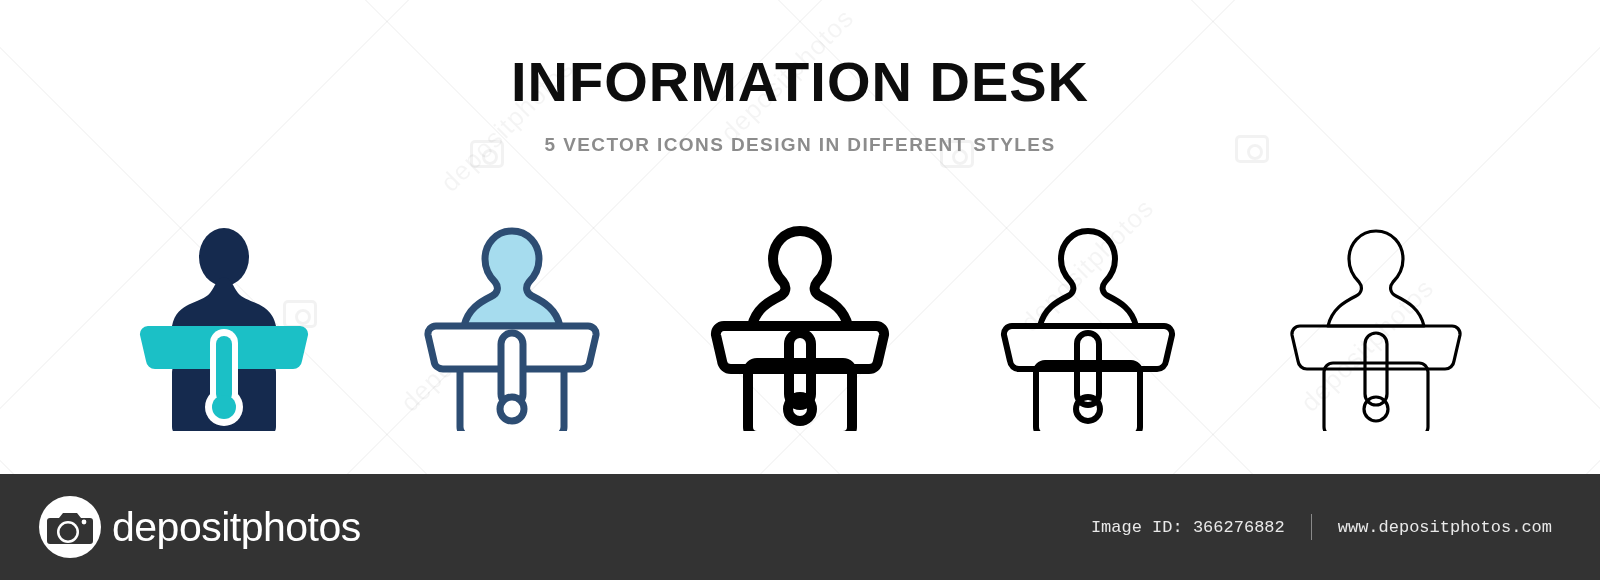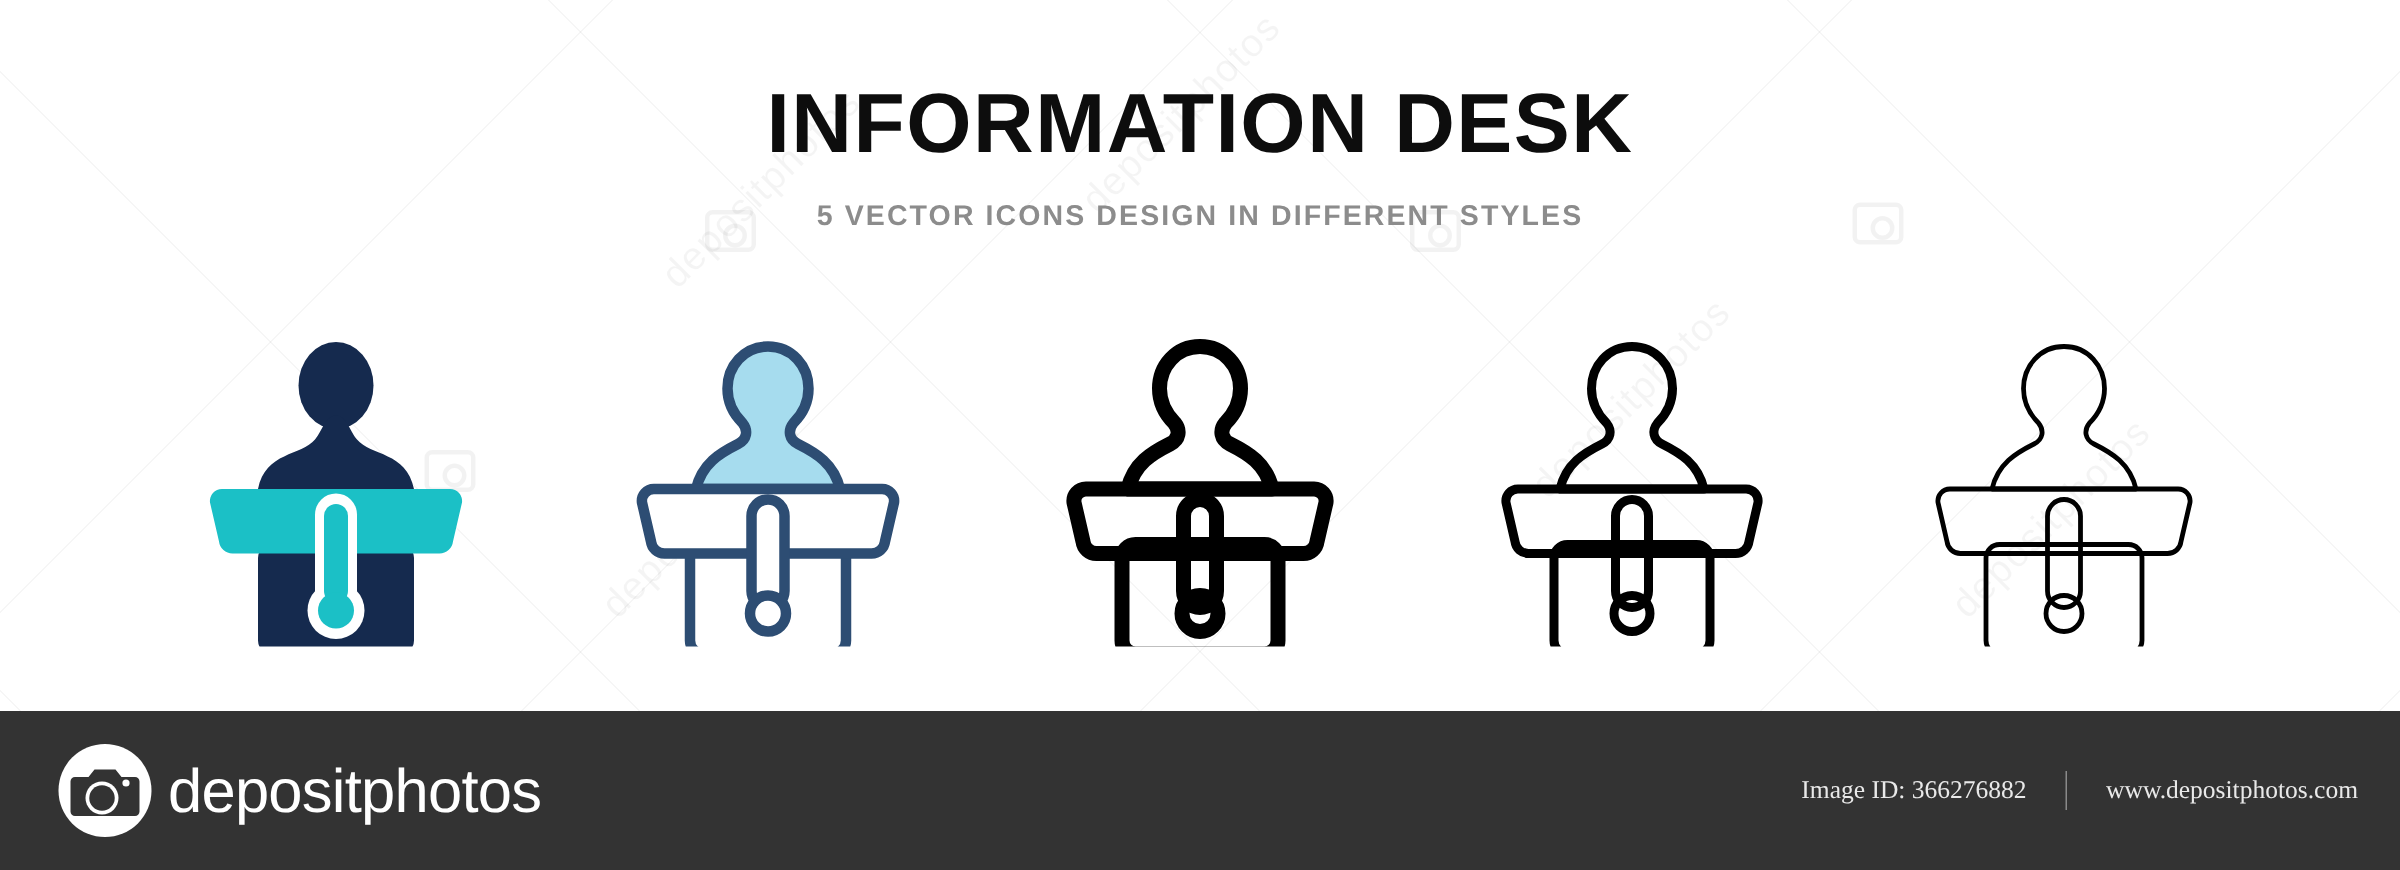--- a/index.html
+++ b/index.html
@@ -132,12 +132,12 @@
   }
   .footer-right {
     margin-left: auto;
-    margin-right: 28px;
+    margin-right: 48px;
     display: flex;
     align-items: center;
     color: #e9e9e9;
     font-size: 17px;
-    font-family: Liberation Serif, serif;
+    font-family: Liberation Mono, monospace;
   }
   .footer-divider {
     width: 1px;

